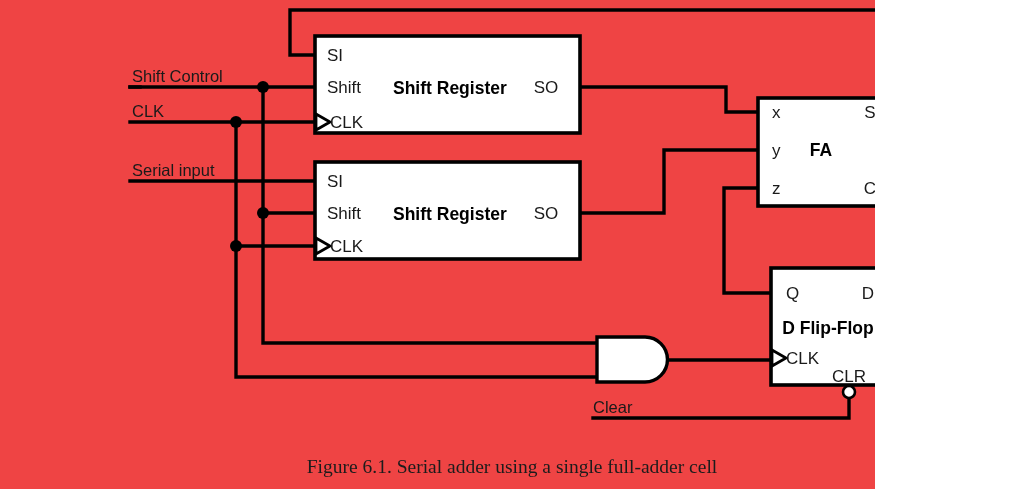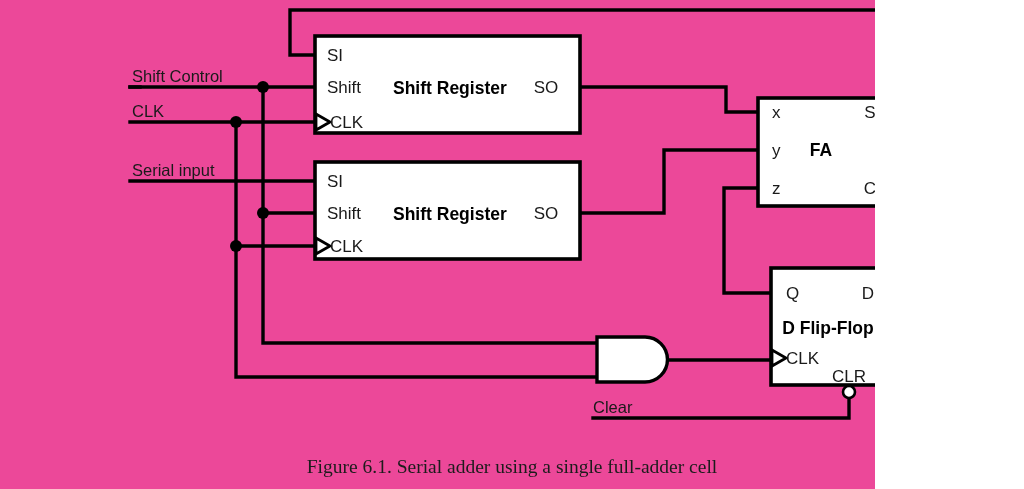--- a/index.html
+++ b/index.html
@@ -15,7 +15,7 @@
     position: relative;
     width: 875px;
     height: 489px;
-    background: #ec4899;
+    background: #ef4444;
     overflow: hidden;
   }
   #diagram-svg {

